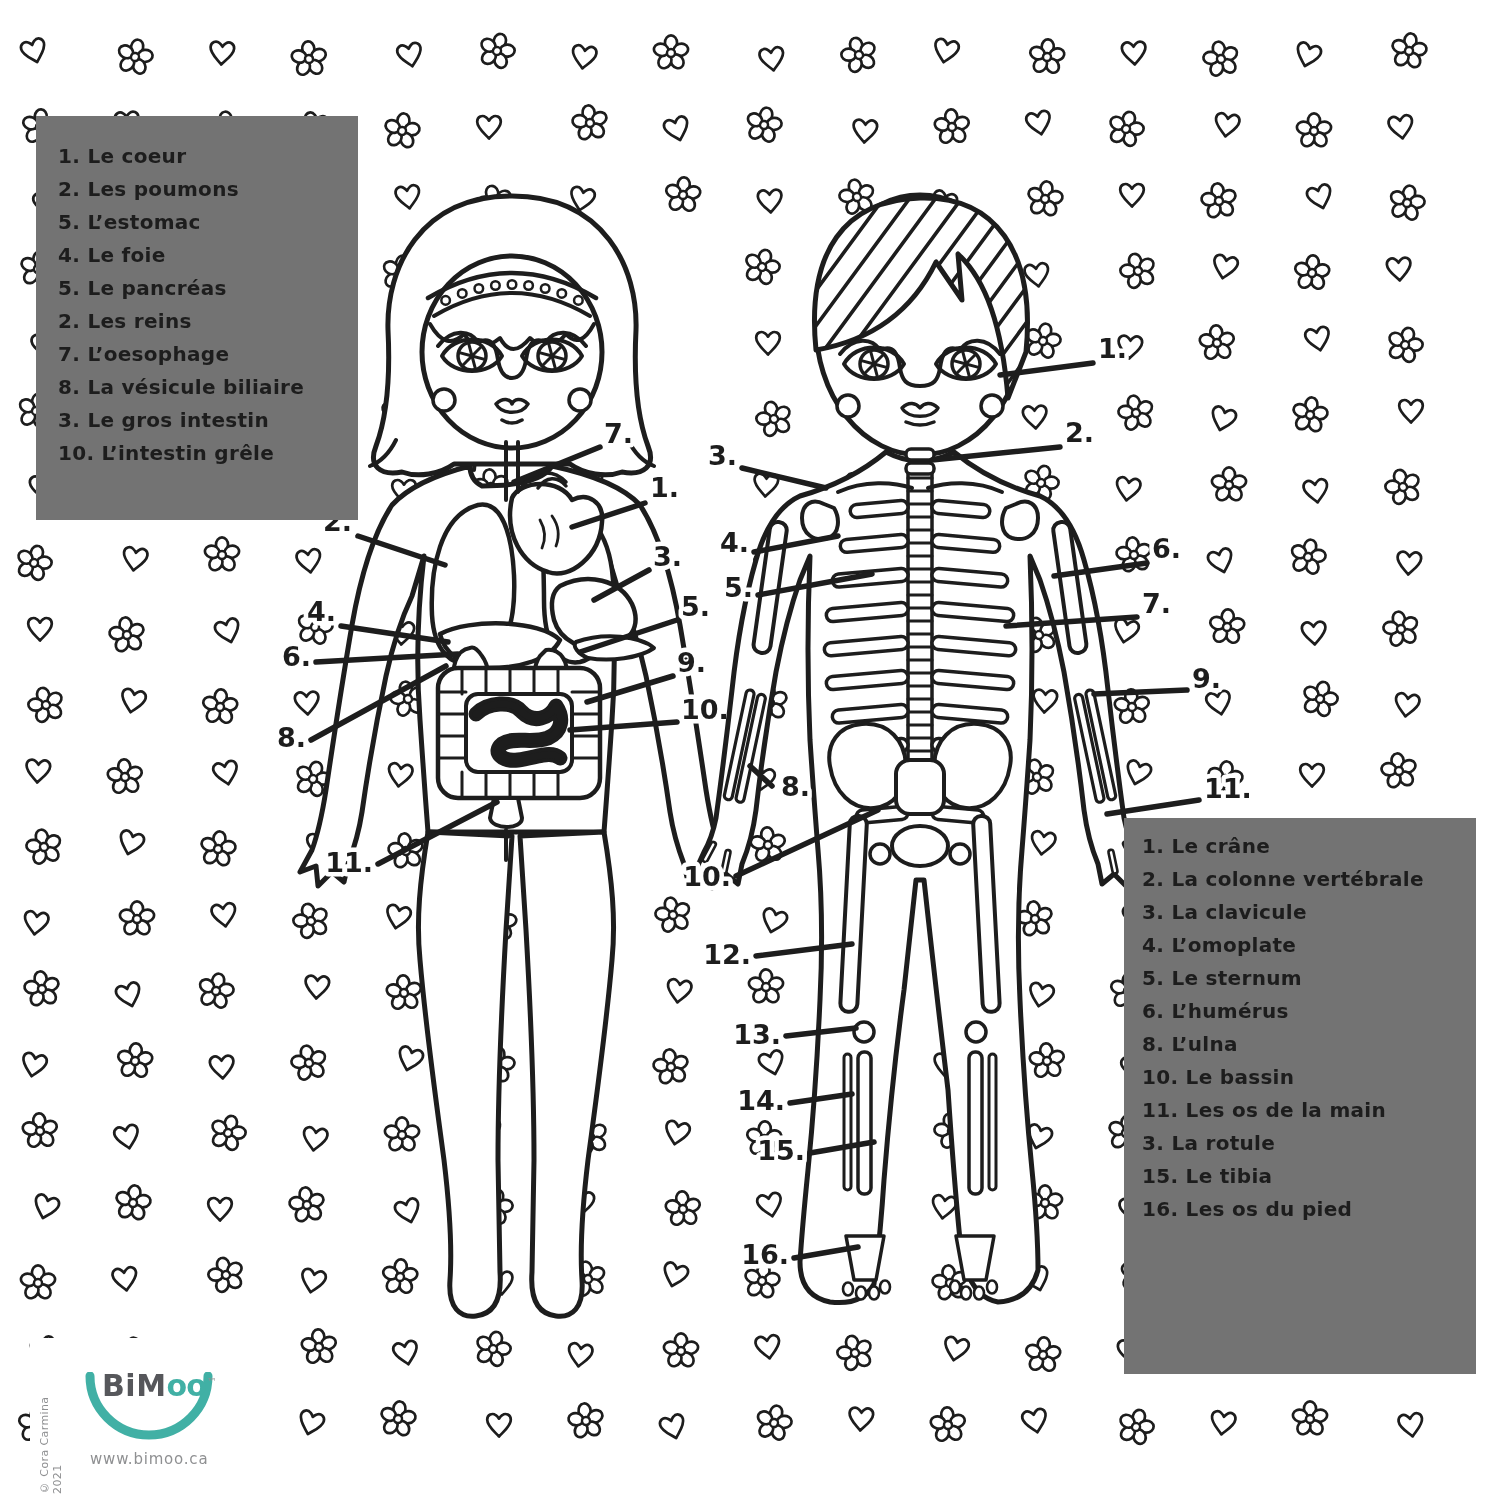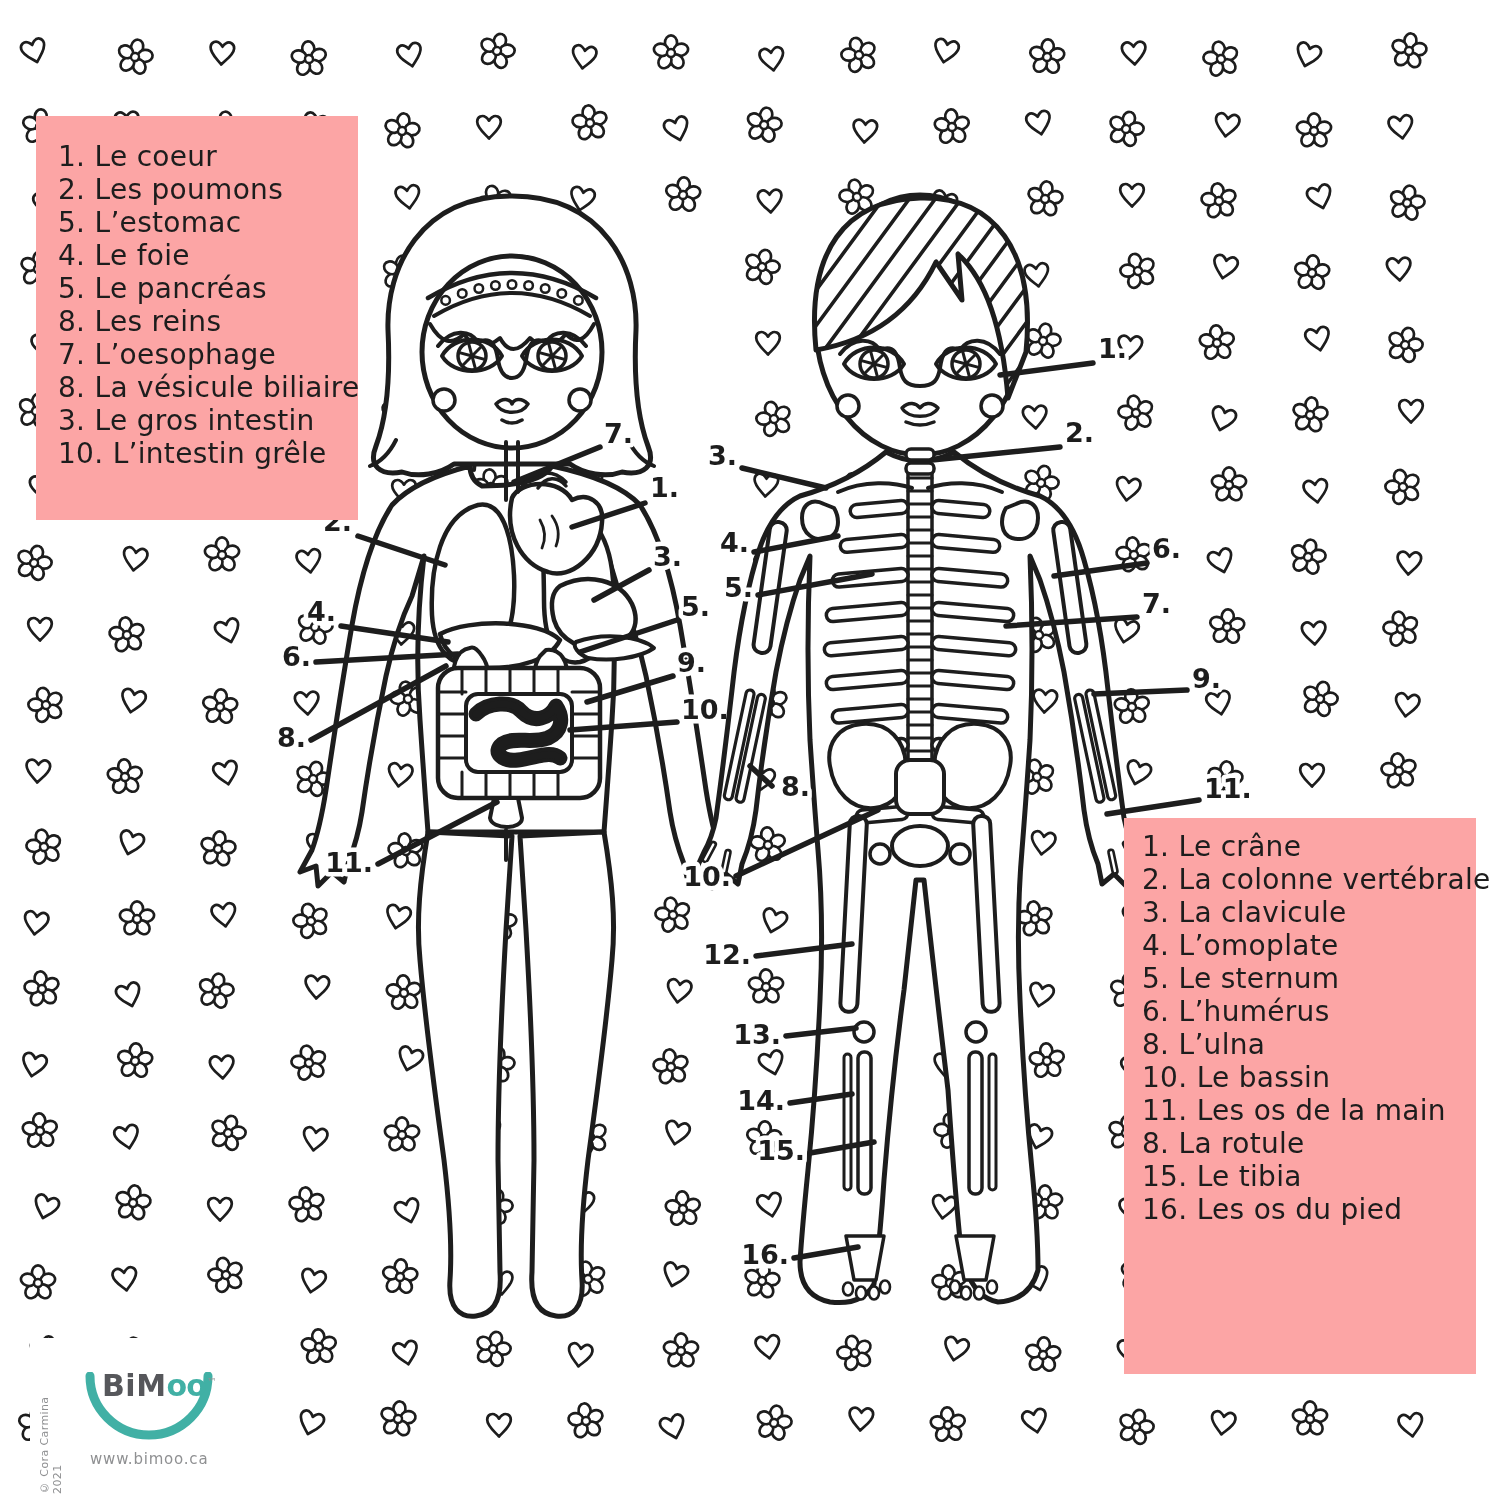--- a/index.html
+++ b/index.html
@@ -22,8 +22,8 @@
     fill:#1d1d1d;paint-order:stroke;stroke:#ffffff;stroke-width:9px;stroke-linejoin:round;
   }
   
-  .legend{position:absolute;z-index:3;background:#fca5a5;font-weight:400;
-    font-size:28px;line-height:33px;letter-spacing:.3px;color:#1d1d1d}
+  .legend{position:absolute;z-index:3;background:#737373;font-weight:700;
+    font-size:20px;line-height:33px;letter-spacing:.3px;color:#1d1d1d}
   #organs-legend{left:36px;top:116px;width:322px;height:404px;padding:24px 0 0 22px;box-sizing:border-box}
   #bones-legend{left:1124px;top:818px;width:352px;height:556px;padding:12px 0 0 18px;box-sizing:border-box}
   .legend-line{white-space:nowrap}

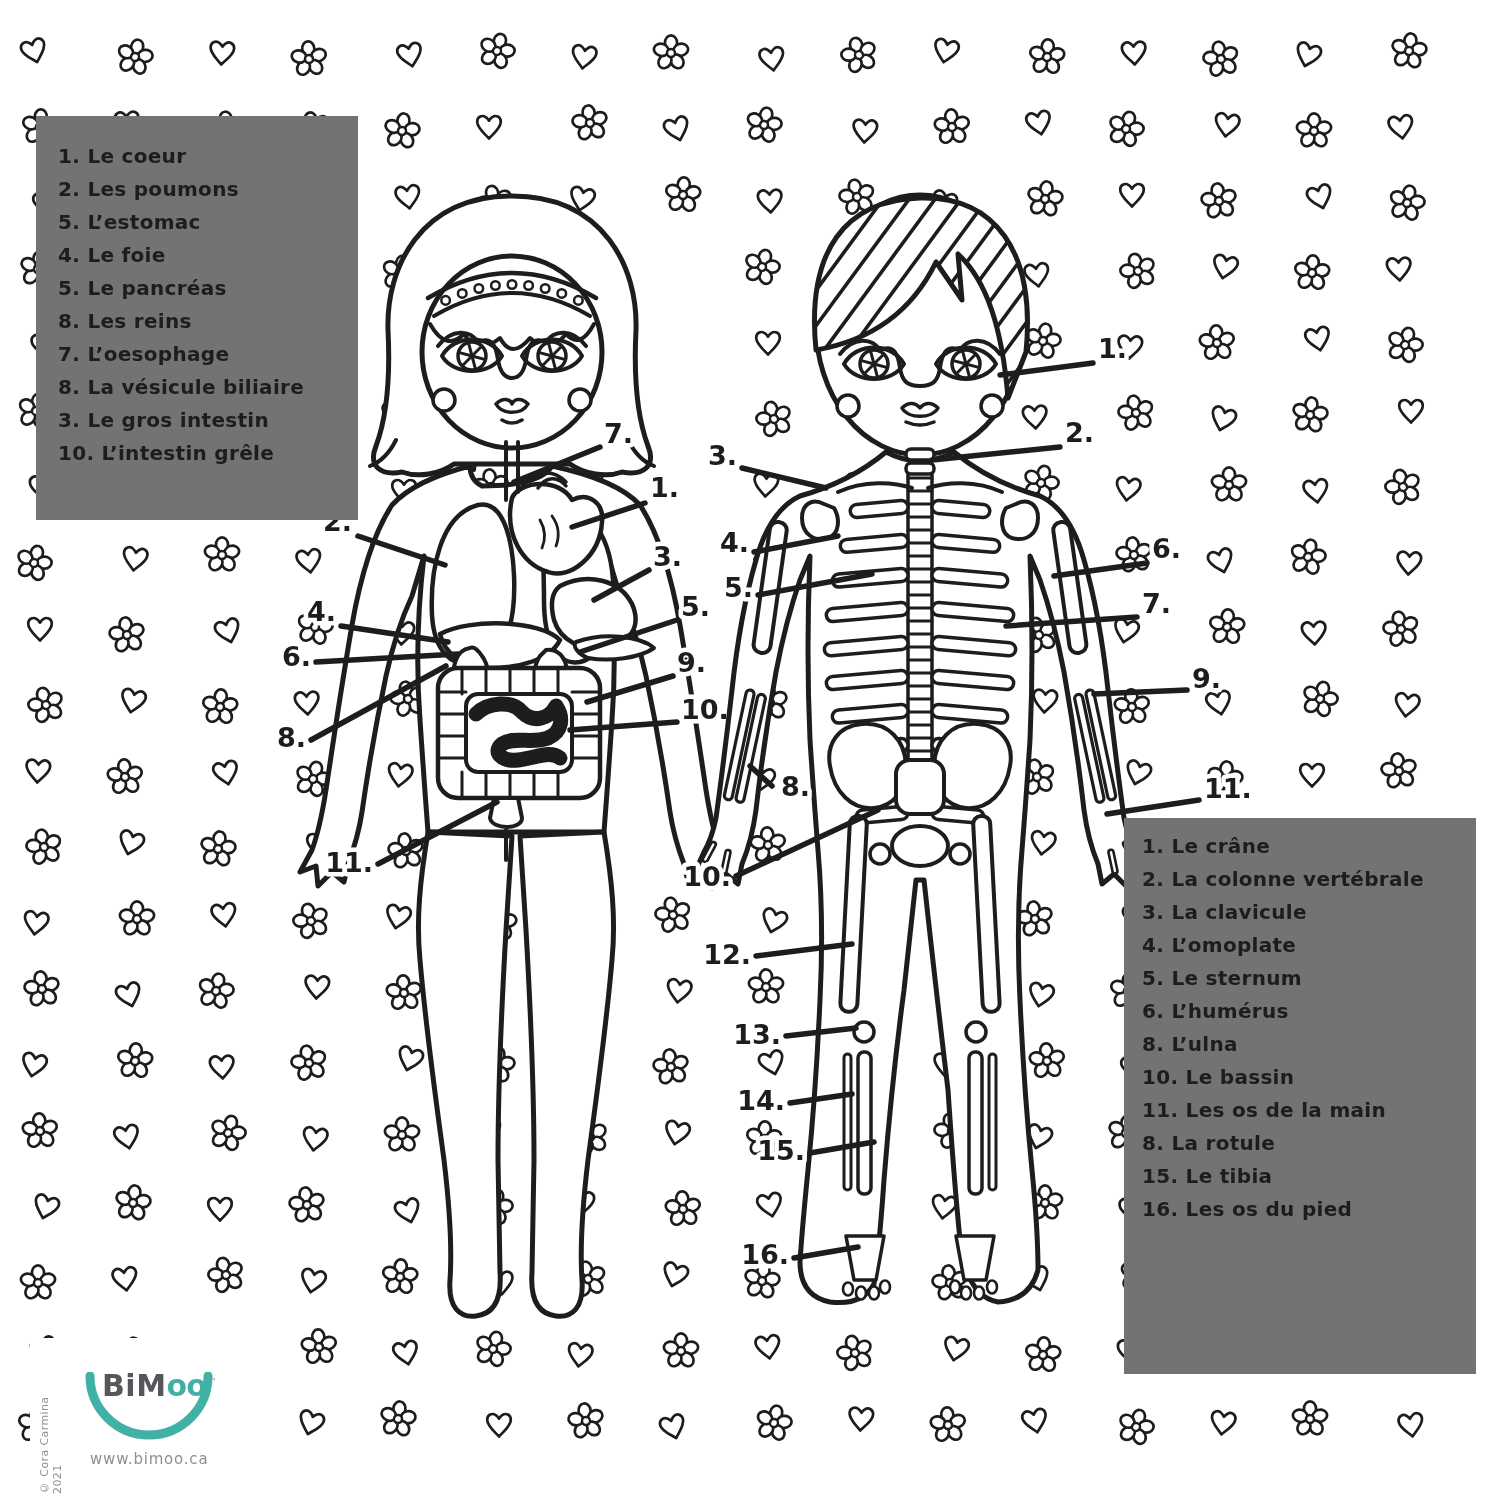--- a/index.html
+++ b/index.html
@@ -1325,7 +1325,7 @@
   <div class="legend-line">5. L’estomac</div>
   <div class="legend-line">4. Le foie</div>
   <div class="legend-line">5. Le pancréas</div>
-  <div class="legend-line">8. Les reins</div>
+  <div class="legend-line">2. Les reins</div>
   <div class="legend-line">7. L’oesophage</div>
   <div class="legend-line">8. La vésicule biliaire</div>
   <div class="legend-line">3. Le gros intestin</div>

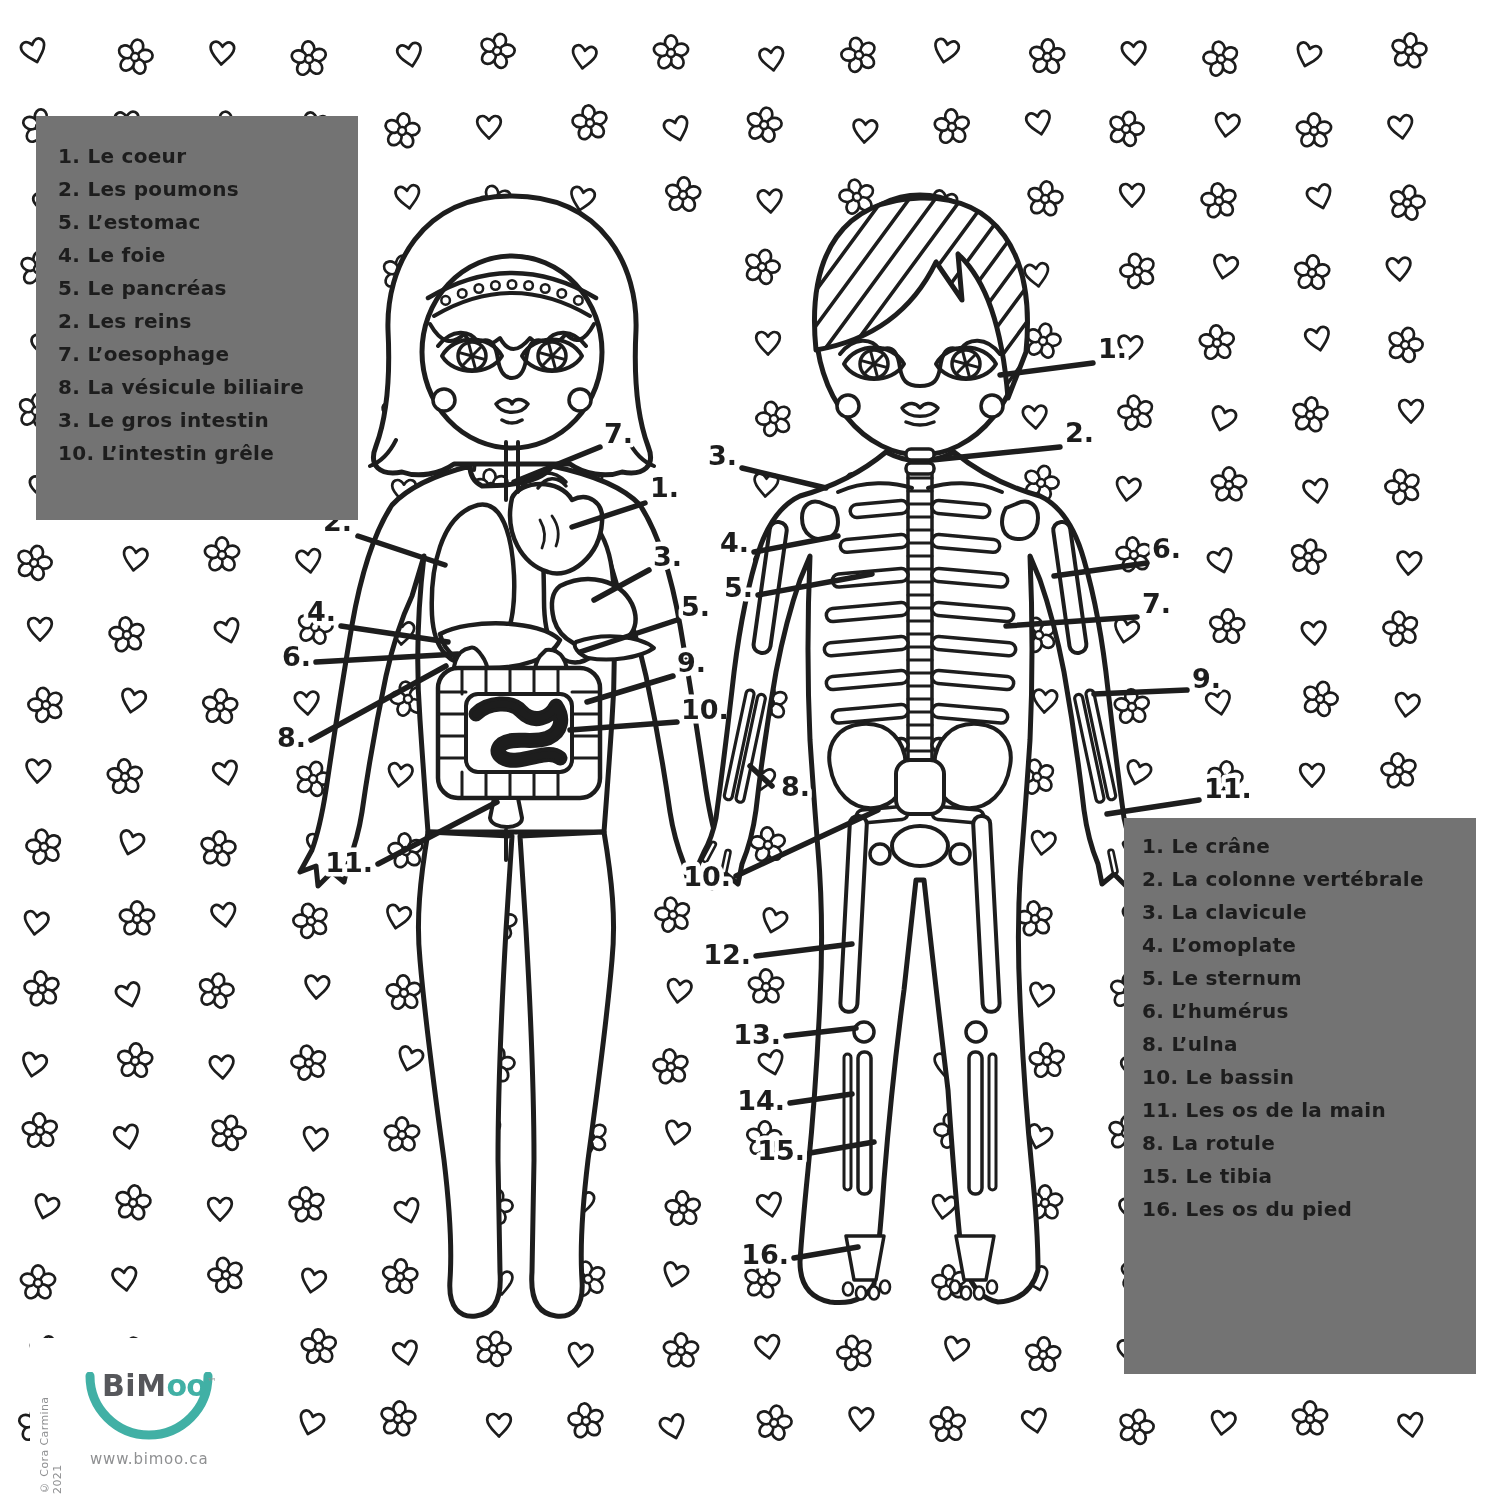--- a/index.html
+++ b/index.html
@@ -1342,7 +1342,7 @@
   <div class="legend-line">8. L’ulna</div>
   <div class="legend-line">10. Le bassin</div>
   <div class="legend-line">11. Les os de la main</div>
-  <div class="legend-line">8. La rotule</div>
+  <div class="legend-line">3. La rotule</div>
   <div class="legend-line">15. Le tibia</div>
   <div class="legend-line">16. Les os du pied</div>
 </div>

